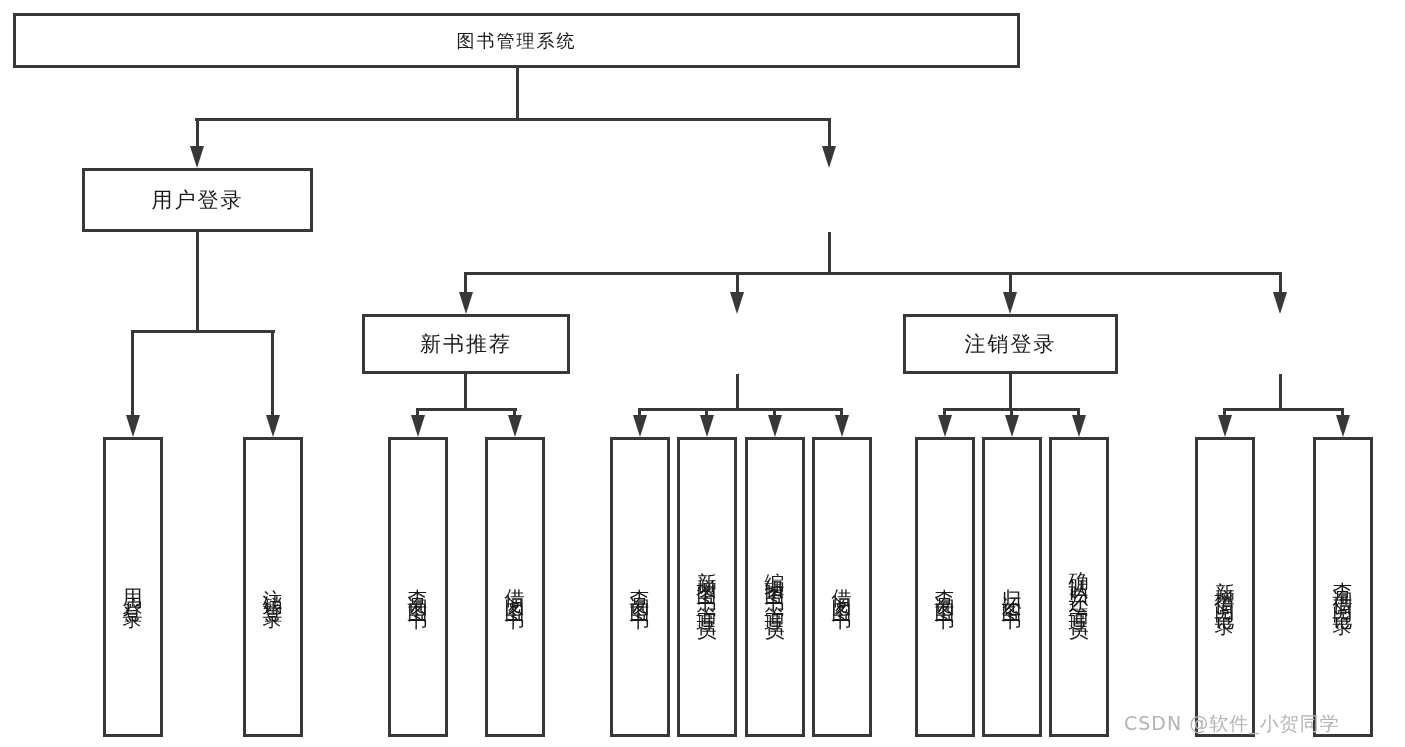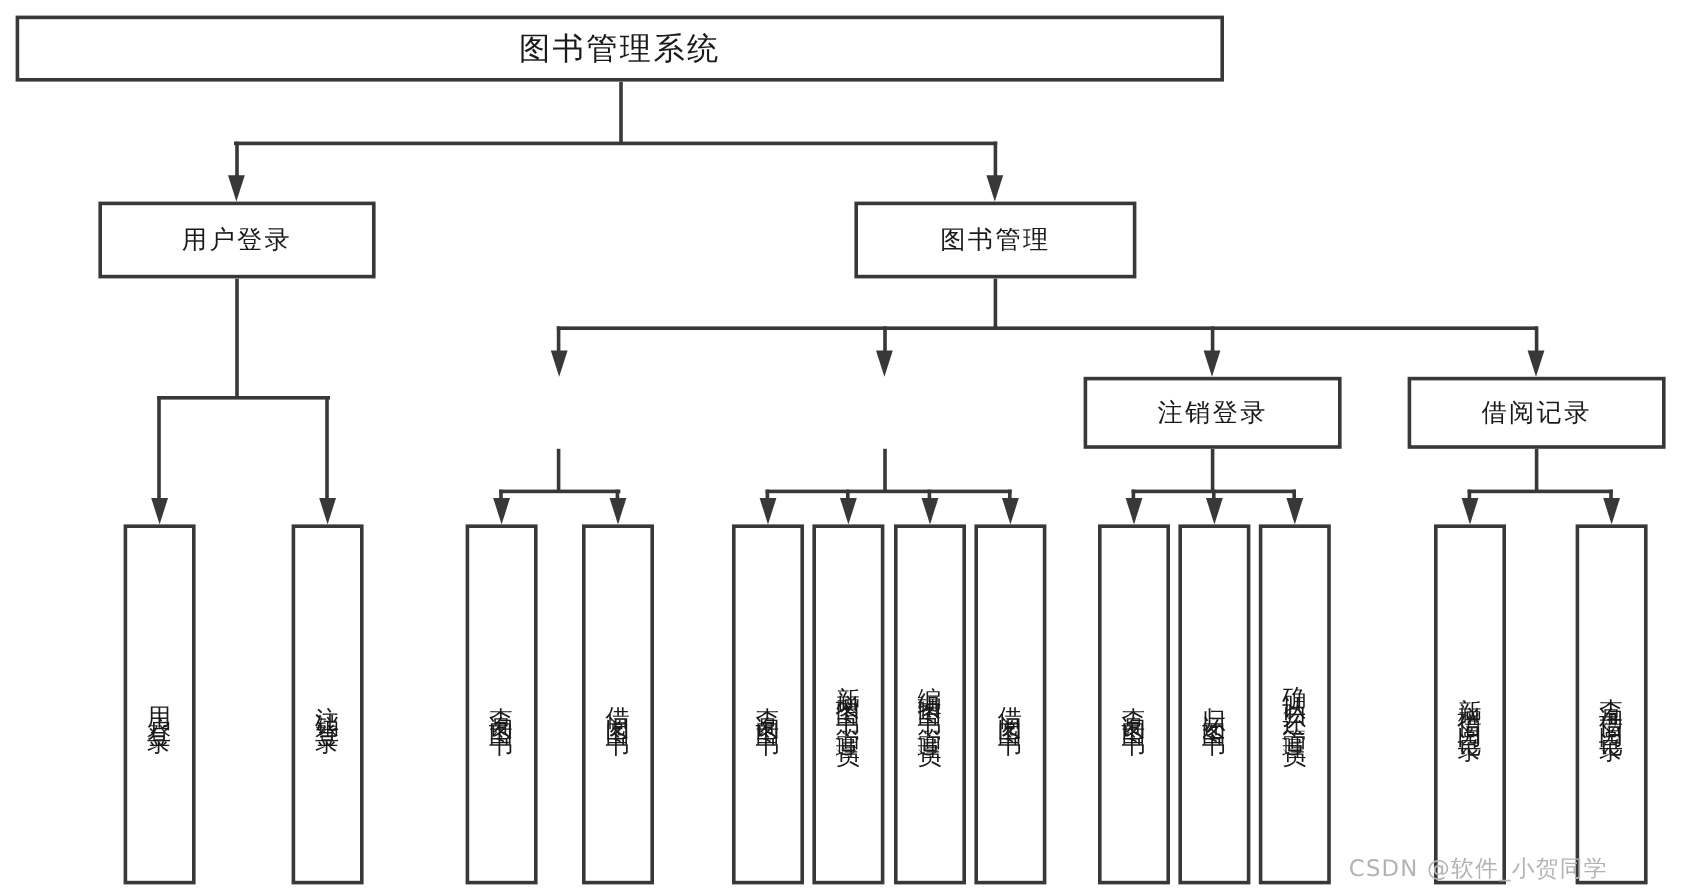--- a/index.html
+++ b/index.html
@@ -49,7 +49,7 @@
 
 <div id="canvas">
 
-  <div class="box" style="left:13px;top:13px;width:1007px;height:55px;font-size:26px;">
+  <div class="box" style="left:13px;top:13px;width:1007px;height:55px;font-size:18px;">
     <span>图书管理系统</span>
   </div>
 

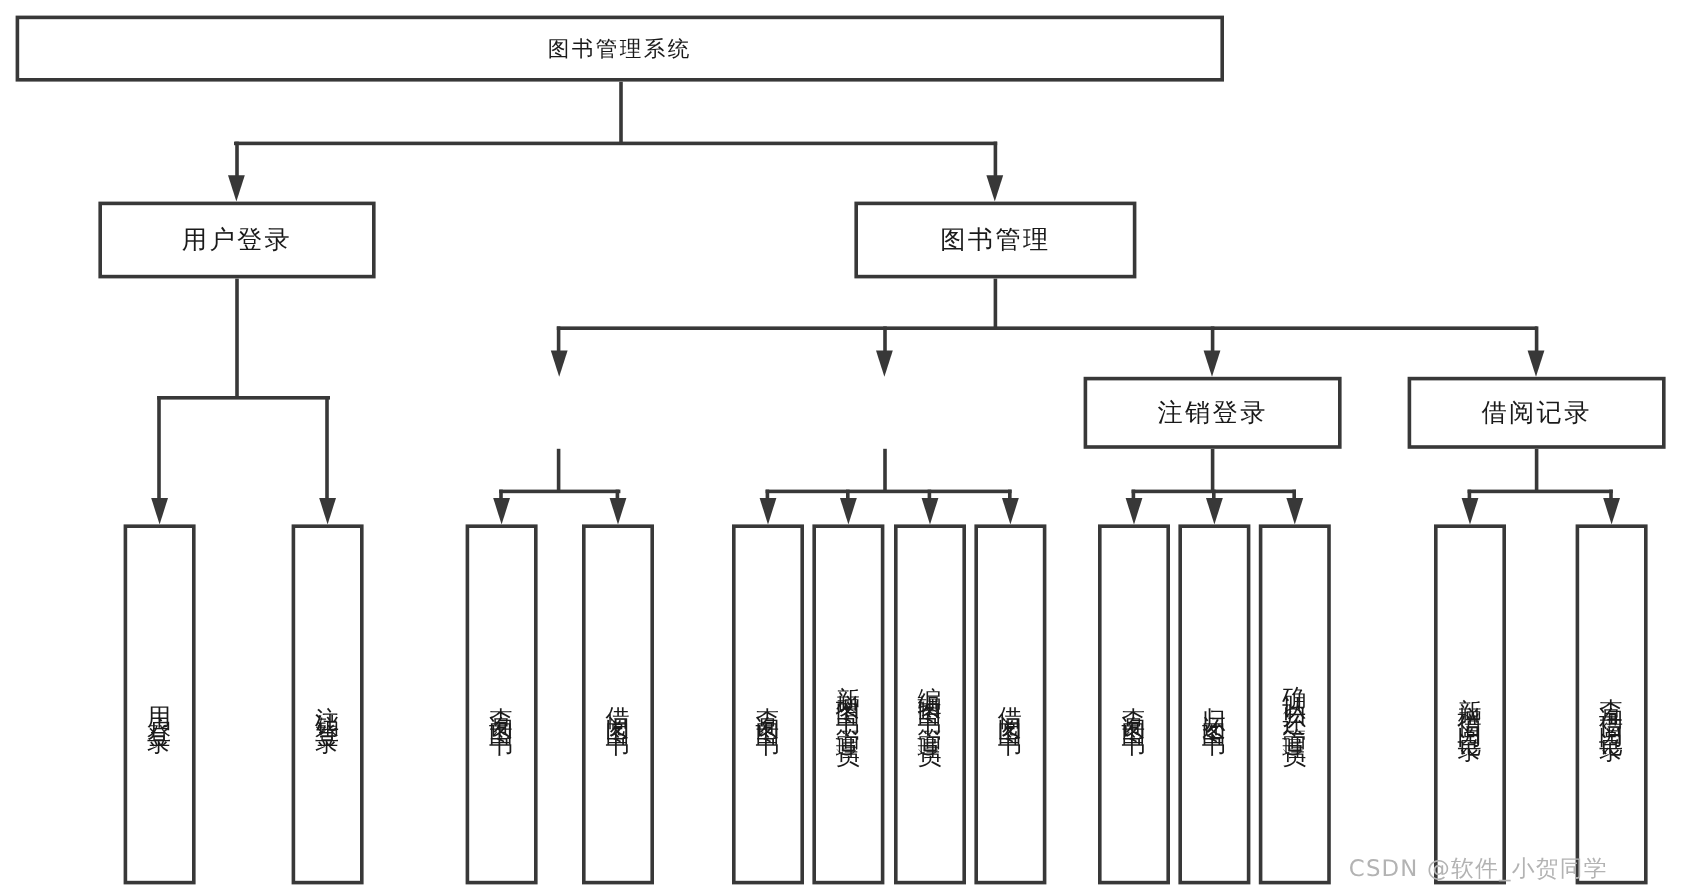--- a/index.html
+++ b/index.html
@@ -62,9 +62,6 @@
 
   <div class="box" style="left:82px;top:168px;width:231px;height:64px;">
     <span>用户登录</span>
-  </div>
-  <div class="box" style="left:712px;top:168px;width:235px;height:64px;">
-    <span>图书管理</span>
   </div>
 
   <div class="vline" style="left:196px;top:232px;height:100px;"></div>

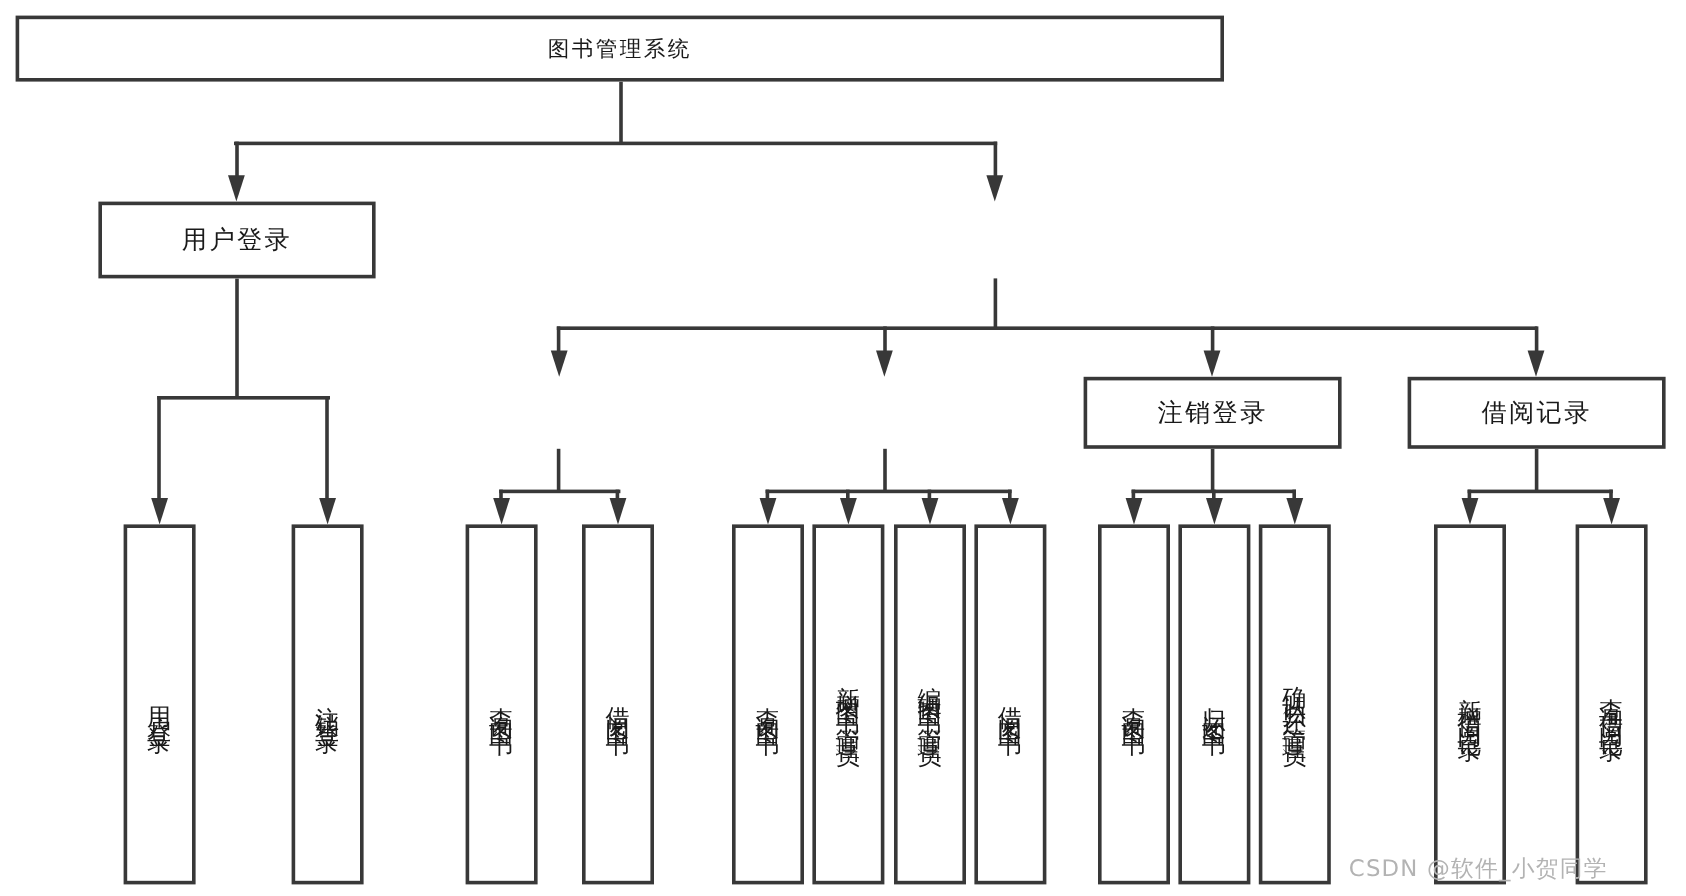--- a/index.html
+++ b/index.html
@@ -82,6 +82,9 @@
   <div class="arrow" style="left:1003px;top:292px;"></div>
   <div class="arrow" style="left:1273px;top:292px;"></div>
 
+  <div class="box" style="left:362px;top:314px;width:208px;height:60px;">
+    <span>新书推荐</span>
+  </div>
   <div class="box" style="left:903px;top:314px;width:215px;height:60px;">
     <span>注销登录</span>
   </div>

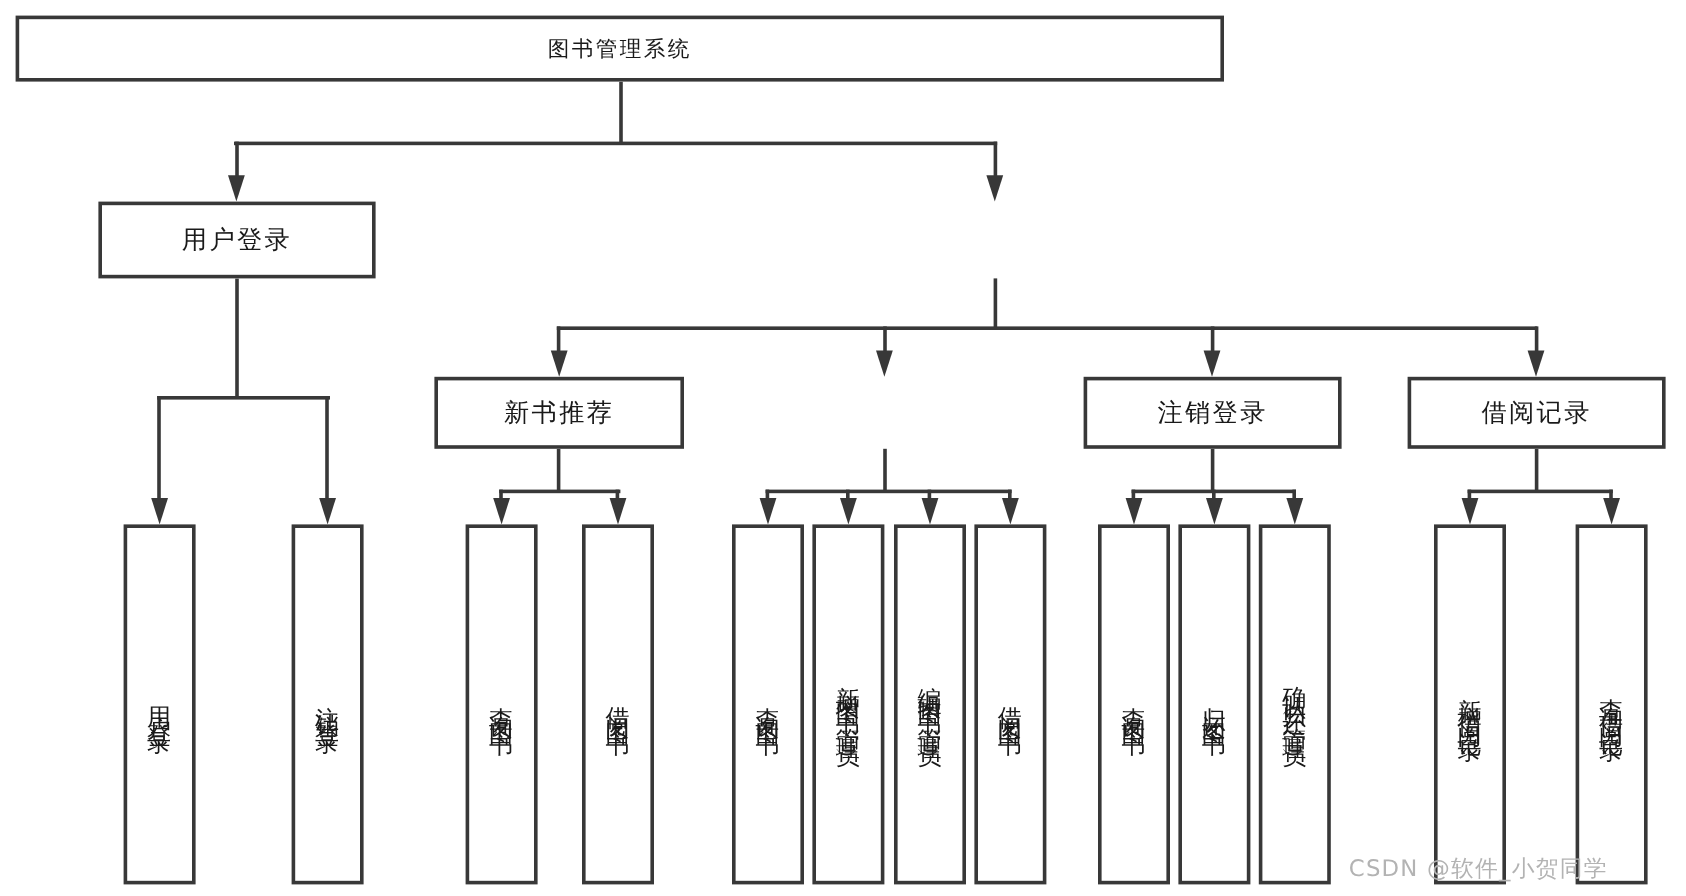--- a/index.html
+++ b/index.html
@@ -88,9 +88,6 @@
   <div class="box" style="left:903px;top:314px;width:215px;height:60px;">
     <span>注销登录</span>
   </div>
-  <div class="box" style="left:1173px;top:314px;width:215px;height:60px;">
-    <span>借阅记录</span>
-  </div>
 
   <div class="vline" style="left:464px;top:374px;height:36px;"></div>
   <div class="hline" style="left:416px;top:408px;width:101px;"></div>

